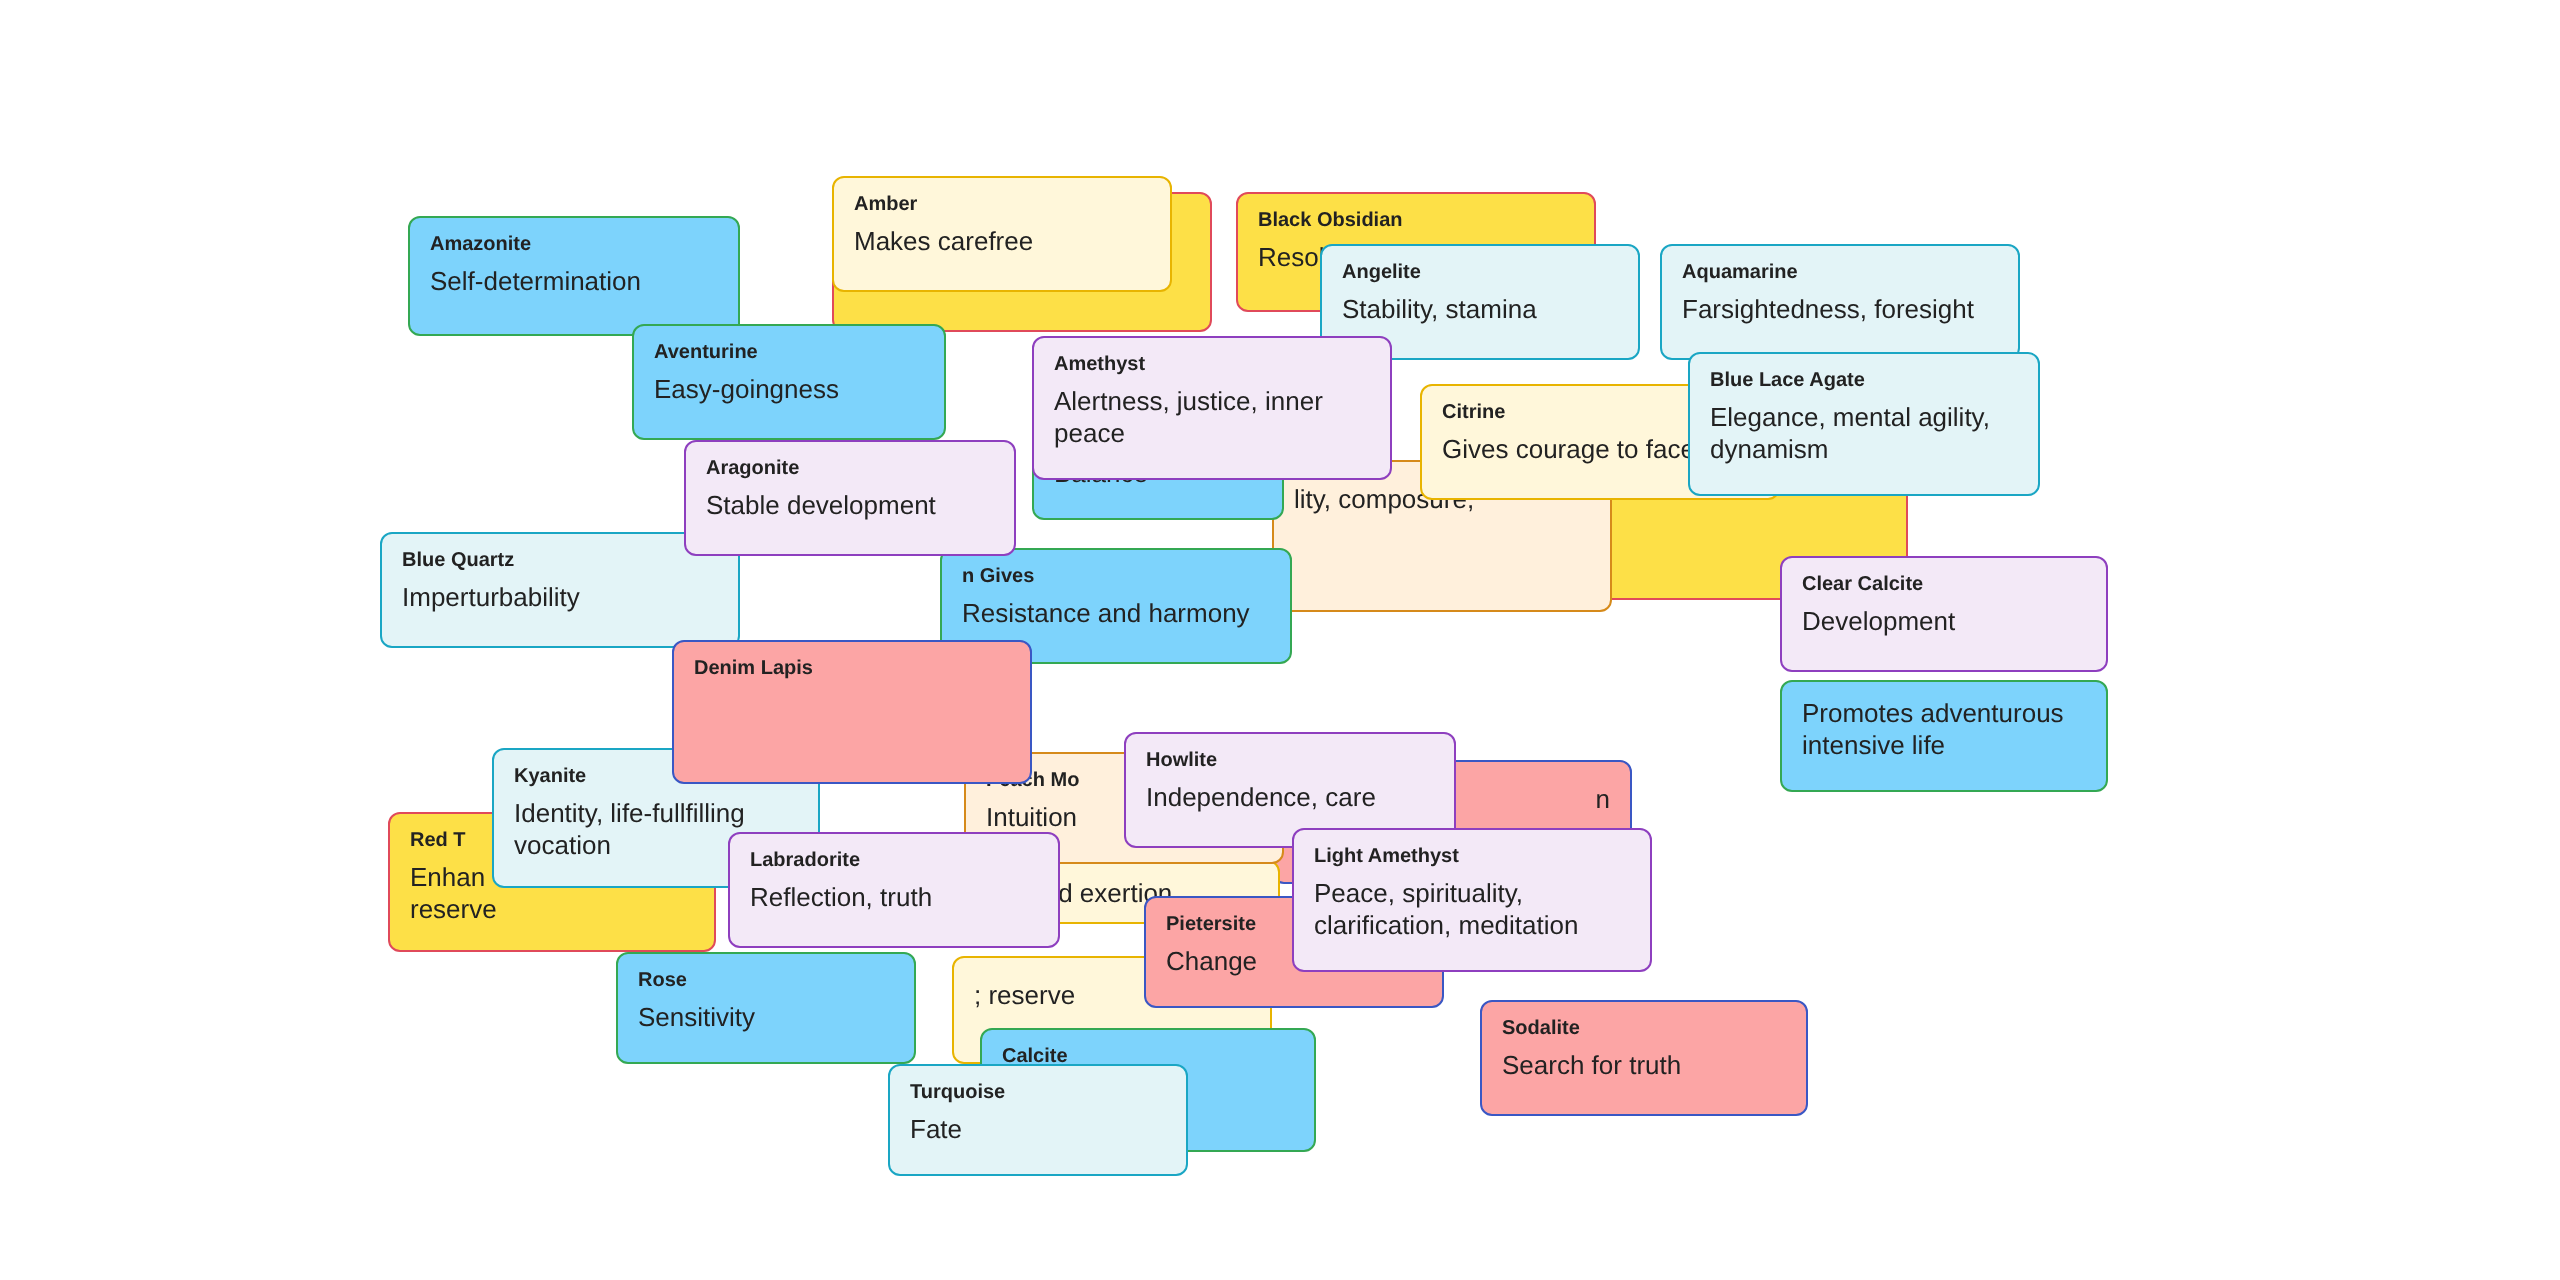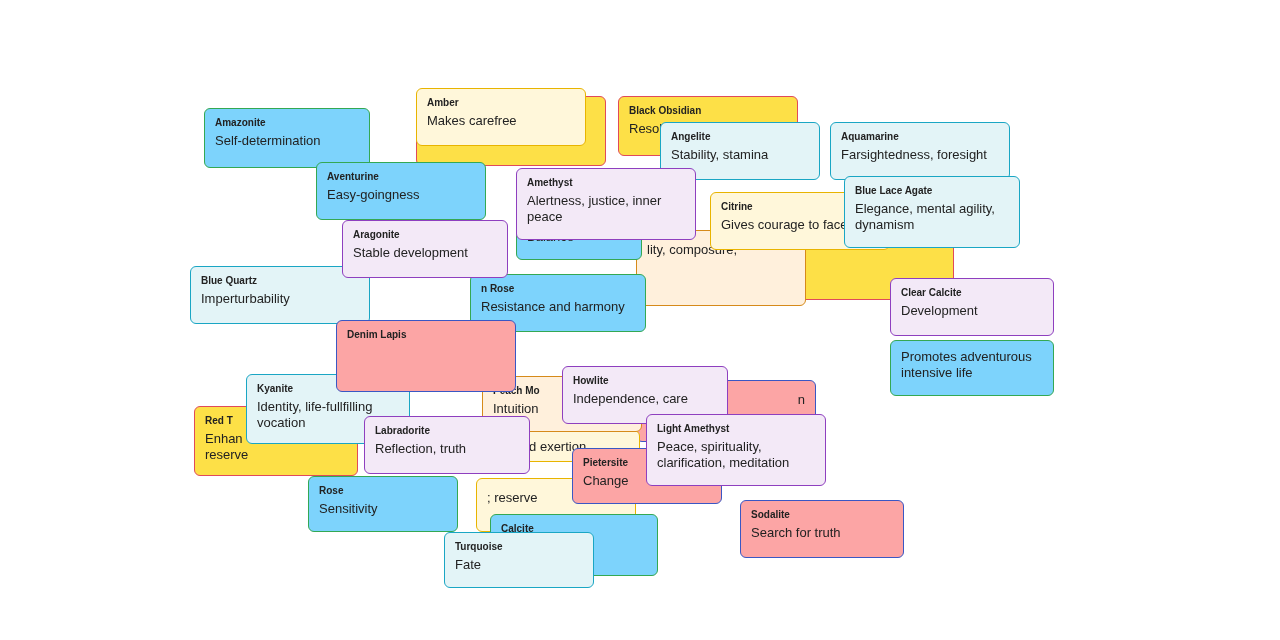--- a/index.html
+++ b/index.html
@@ -60,7 +60,7 @@
       <div class="desc">Farsightedness, foresight</div>
     </div>
 
-<div class="card green" style="left:316px;top:162px;width:170px;height:58px;z-index:7">
+<div class="card green" style="left:316px;top:162px;width:157px;height:58px;z-index:7">
       <div class="title">Aventurine</div>
       <div class="desc">Easy-goingness</div>
     </div>

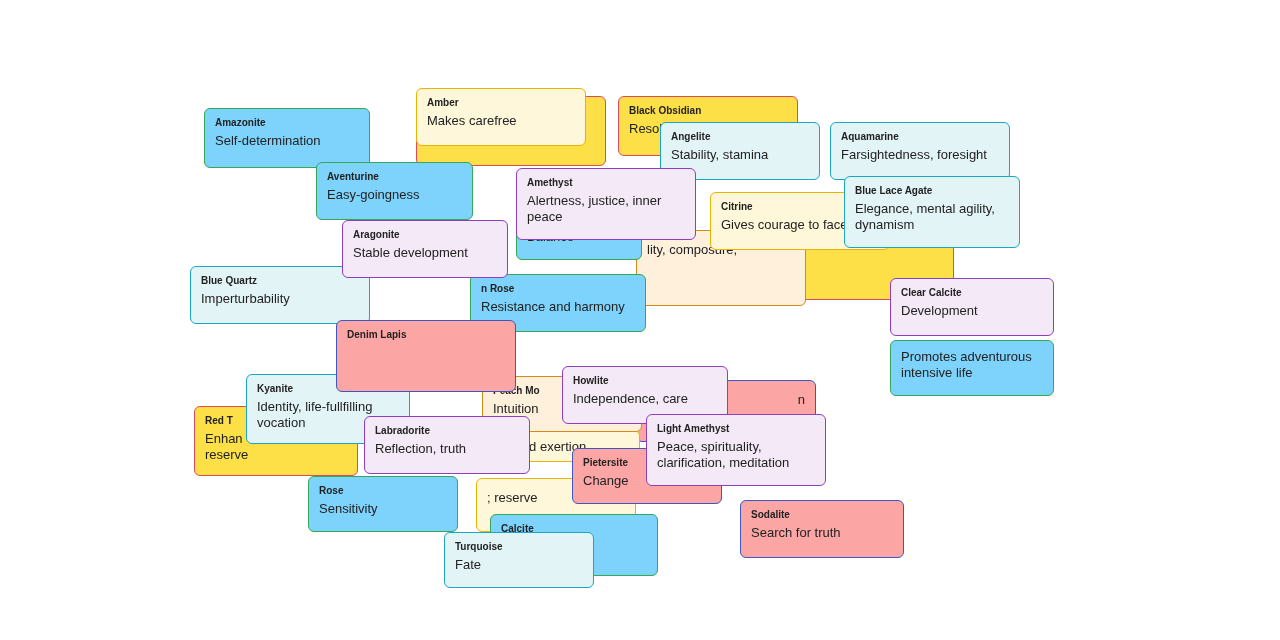--- a/index.html
+++ b/index.html
@@ -89,7 +89,7 @@
       <div class="desc">Imperturbability</div>
     </div>
 <div class="card green" style="left:470px;top:274px;width:176px;height:58px;z-index:7">
-      <div class="title">n Rose</div>
+      <div class="title">n Gives</div>
       <div class="desc">Resistance and harmony</div>
     </div>
 <div class="card purple" style="left:890px;top:278px;width:164px;height:58px;z-index:8">

